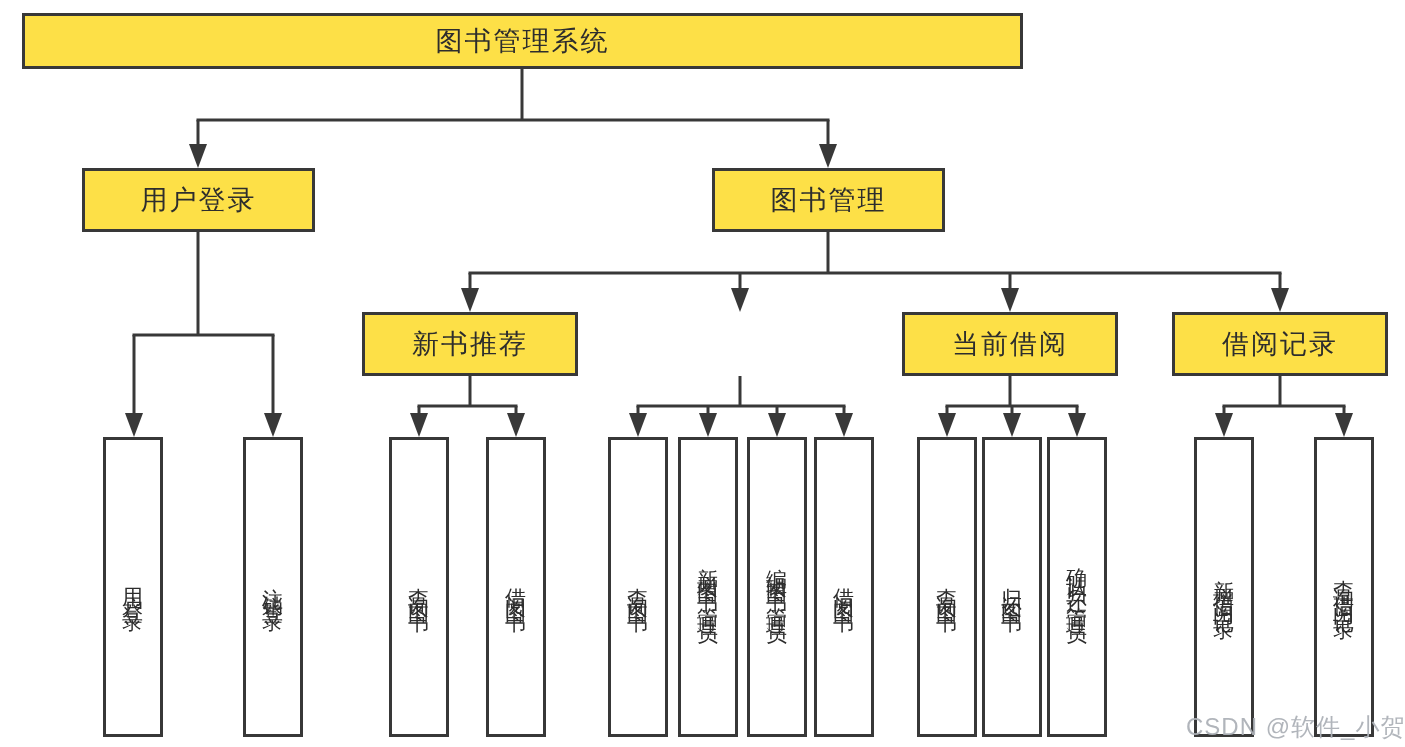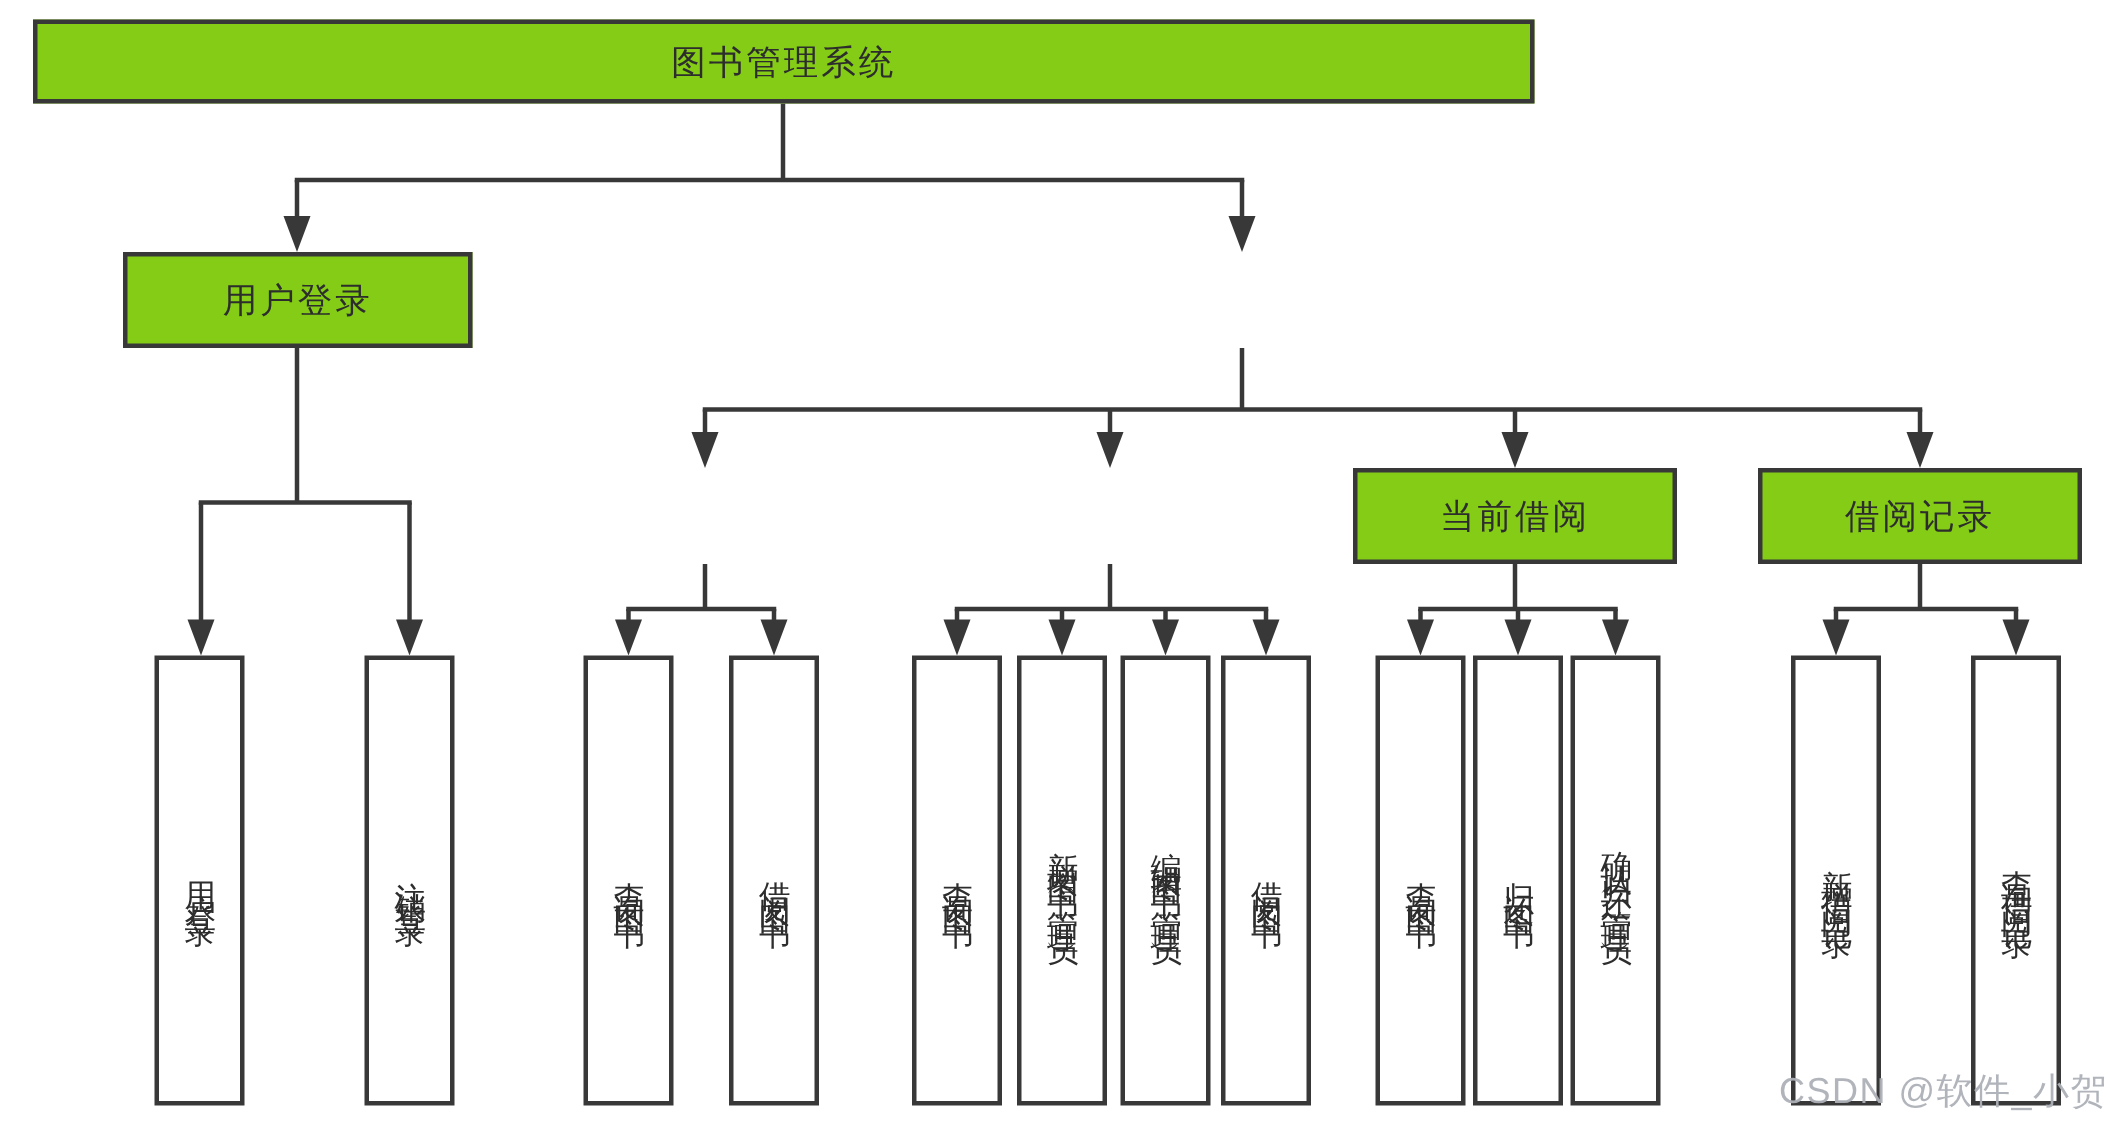--- a/index.html
+++ b/index.html
@@ -20,11 +20,11 @@
     position: absolute;
     box-sizing: border-box;
     border: 3px solid #383838;
-    background: #84cc16;
+    background: #fde047;
     display: flex;
     align-items: center;
     justify-content: center;
-    font-size: 23px;
+    font-size: 27px;
     letter-spacing: 2px;
     color: #2d2d2d;
     white-space: nowrap;

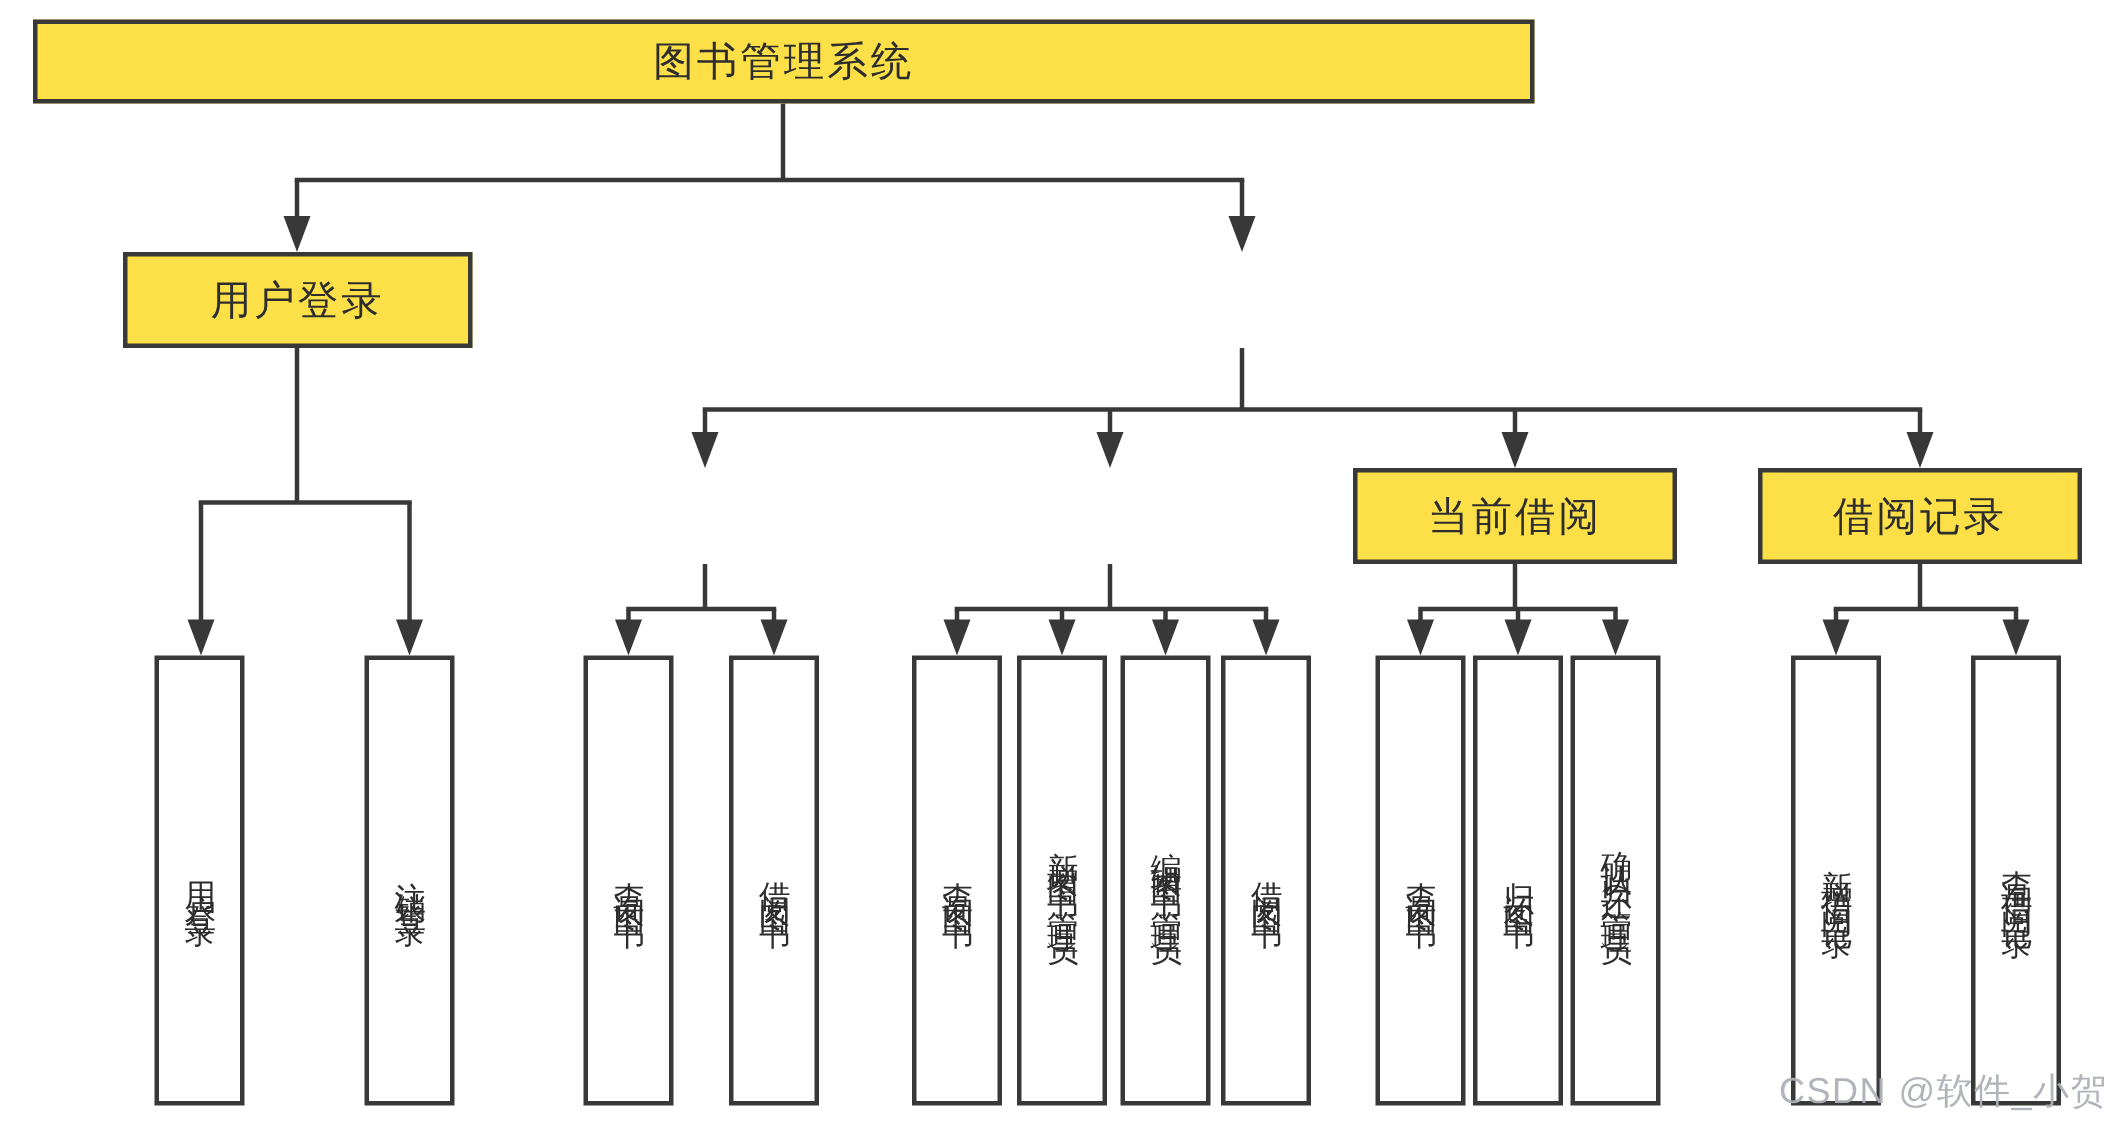--- a/index.html
+++ b/index.html
@@ -162,6 +162,9 @@
   <div class="hbox" id="n-login">
     <span>用户登录</span>
   </div>
+  <div class="hbox" id="n-mgmt">
+    <span>图书管理</span>
+  </div>
 
   <div class="hbox" id="n-cur">
     <span>当前借阅</span>

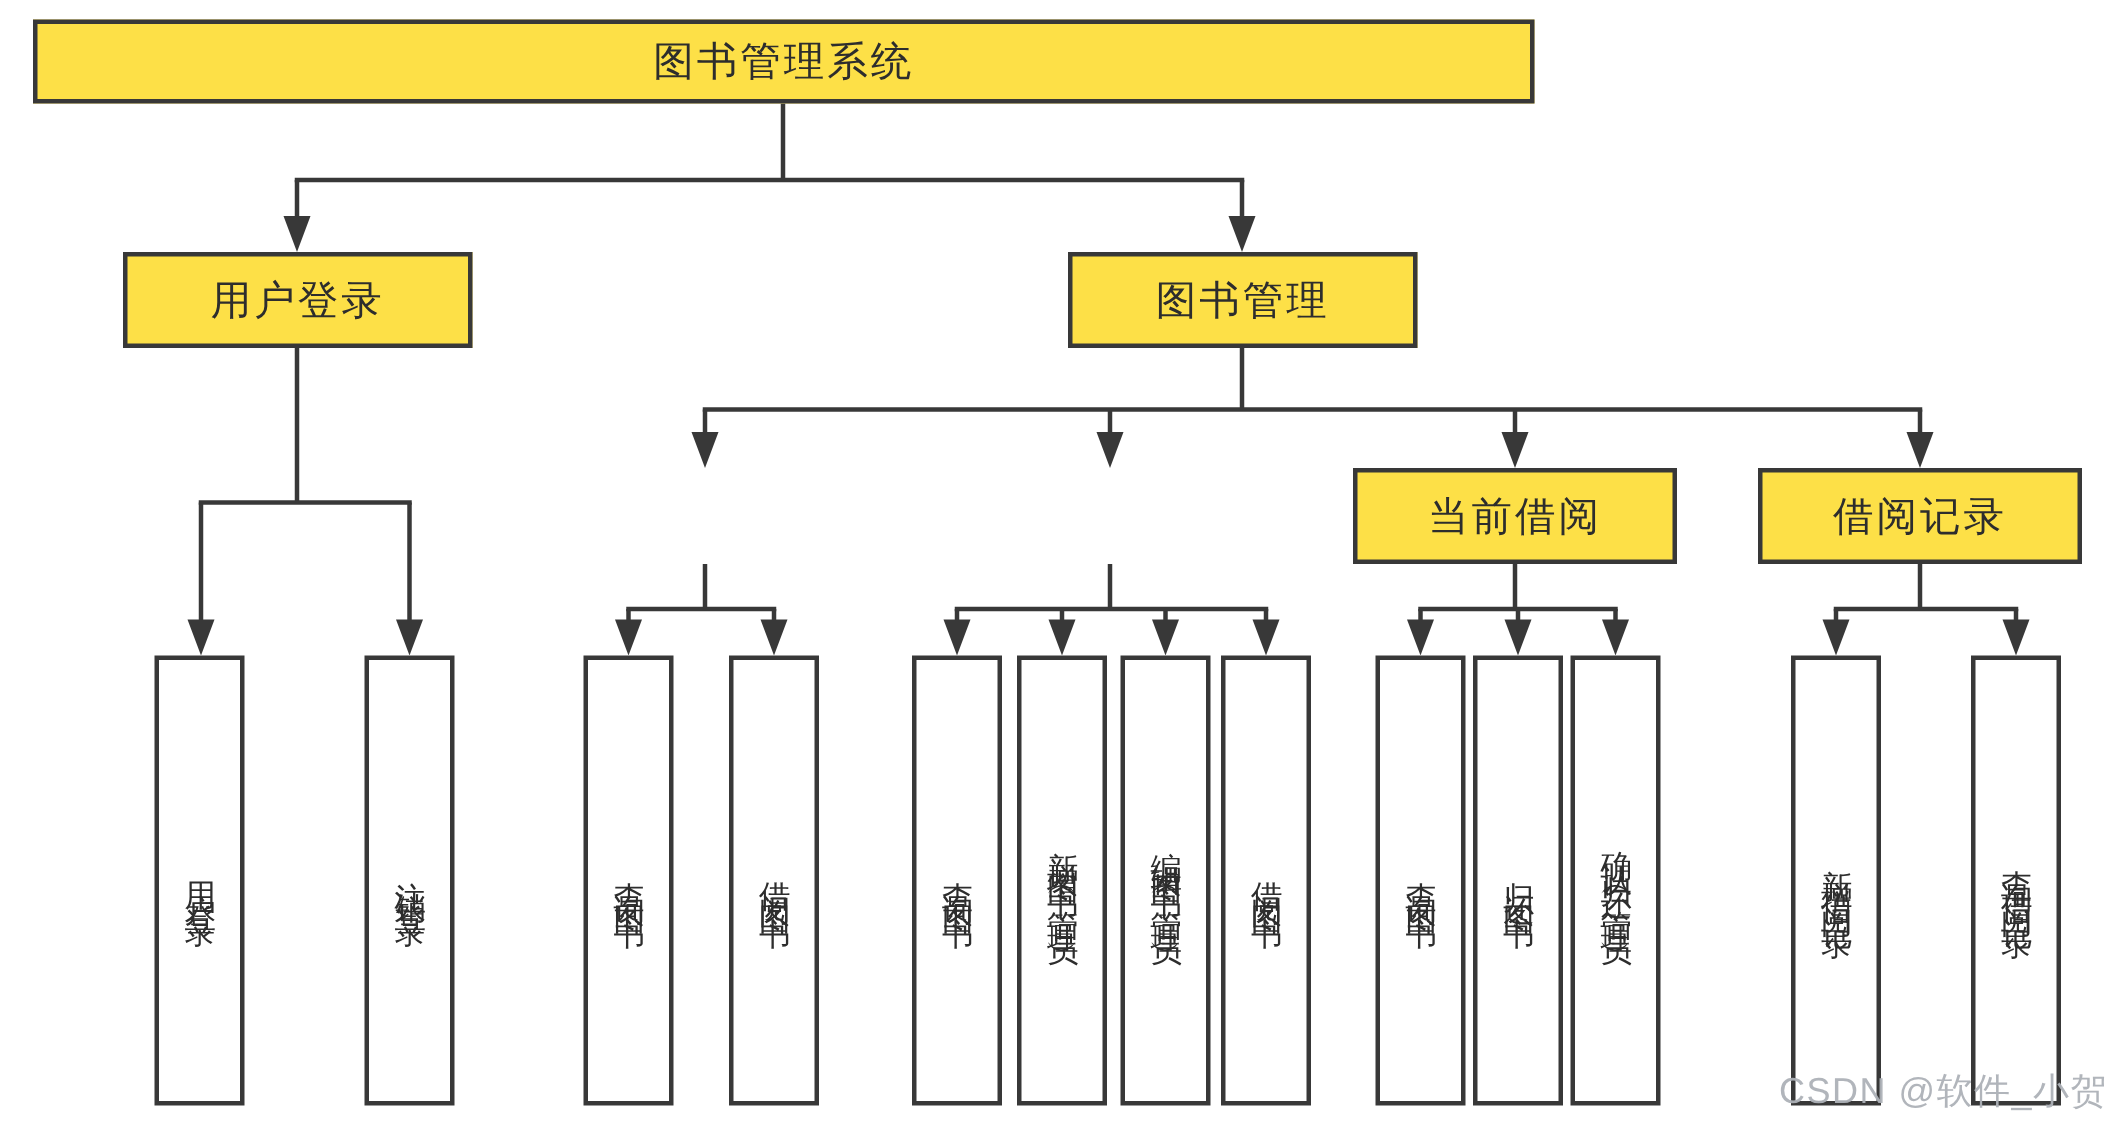--- a/index.html
+++ b/index.html
@@ -166,6 +166,9 @@
     <span>图书管理</span>
   </div>
 
+  <div class="hbox" id="n-rec">
+    <span>新书推荐</span>
+  </div>
   <div class="hbox" id="n-cur">
     <span>当前借阅</span>
   </div>

